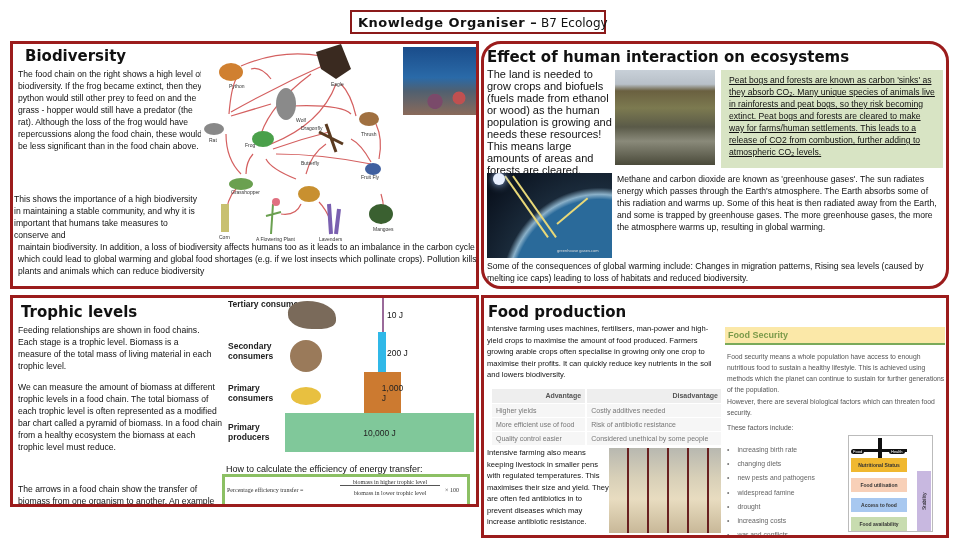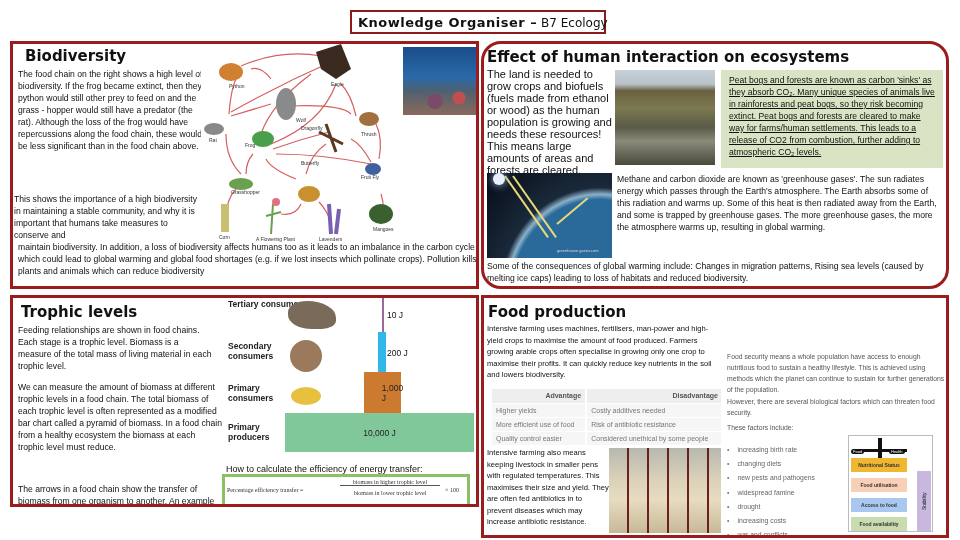--- a/index.html
+++ b/index.html
@@ -227,6 +227,7 @@
   <div class="pic chickens"></div>
 
   <div class="fs-panel">
+    <div class="fs-title">Food Security</div>
     <div class="fs-txt" style="top:28px;">Food security means a whole population have access to enough nutritious food to sustain a healthy lifestyle. This is achieved using methods which the planet can continue to sustain for further generations of the population.</div>
     <div class="fs-txt" style="top:73px;">However, there are several biological factors which can threaten food security.</div>
     <div class="fs-txt" style="top:99px;">These factors include:</div>

